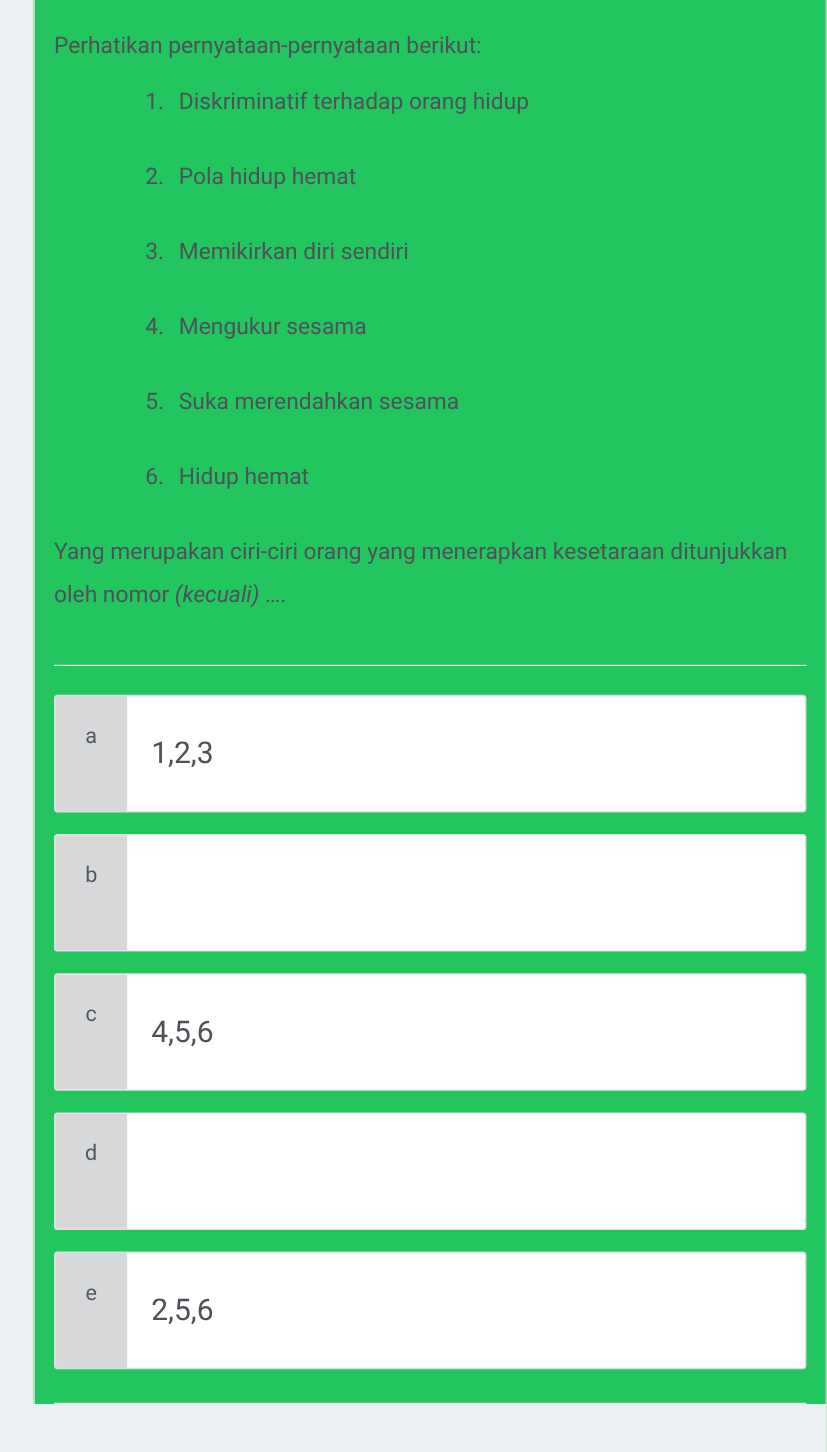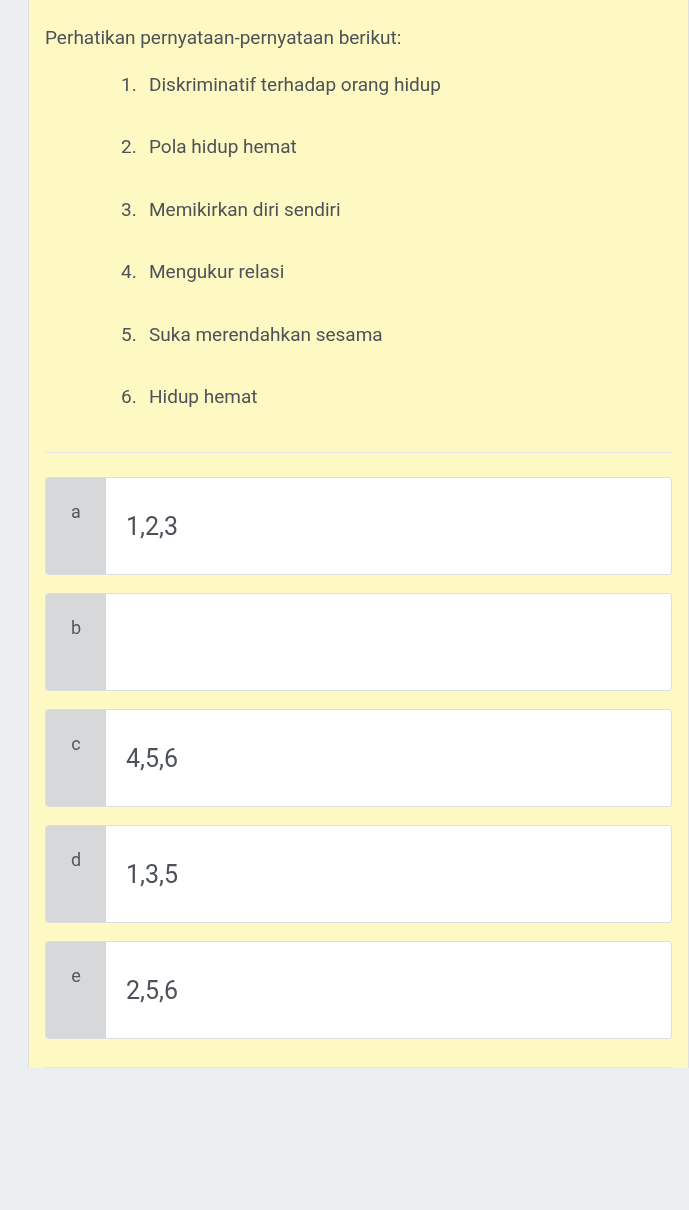--- a/index.html
+++ b/index.html
@@ -12,7 +12,7 @@
       width: 689px;
     }
     .card {
-      background: #fef9c3;
+      background: #22c55e;
       margin-left: 28px;
       border-left: 1px solid #e0e0e0;
       border-right: 1px solid #e0e0e0;

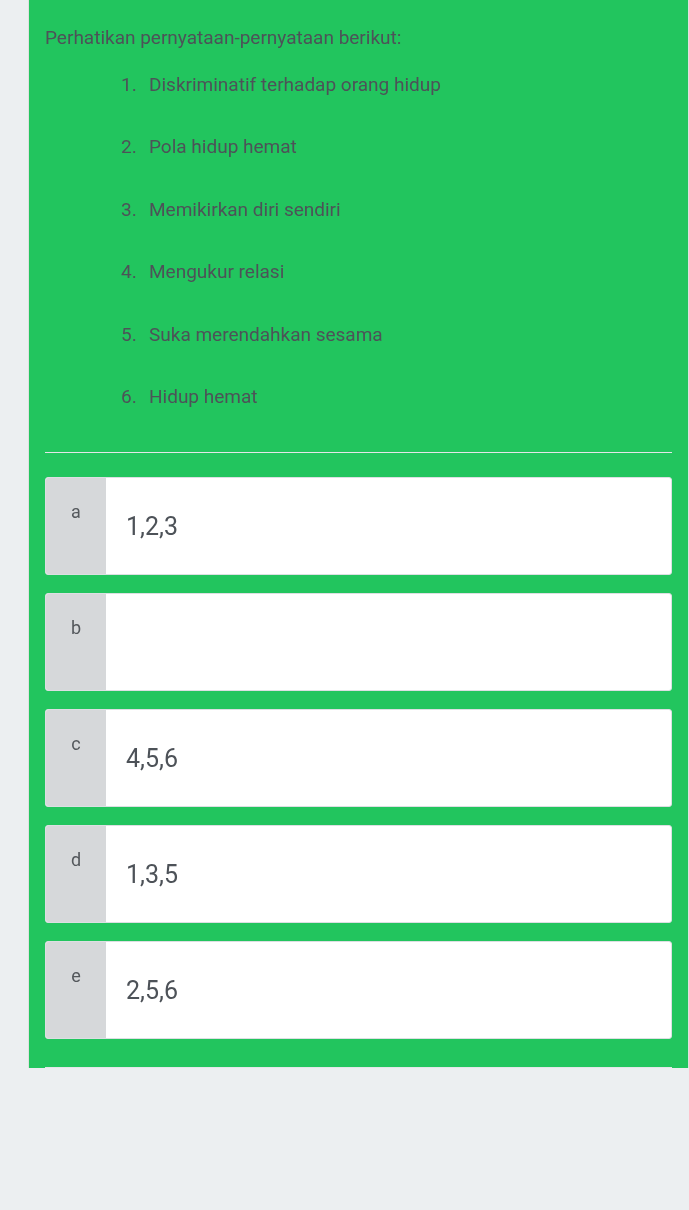--- a/index.html
+++ b/index.html
@@ -112,7 +112,7 @@
       </div>
       <div class="statement">
         <span class="num">4.</span>
-        <span> Mengukur relasi</span>
+        <span> Mengukur sesama</span>
       </div>
       <div class="statement">
         <span class="num">5.</span>

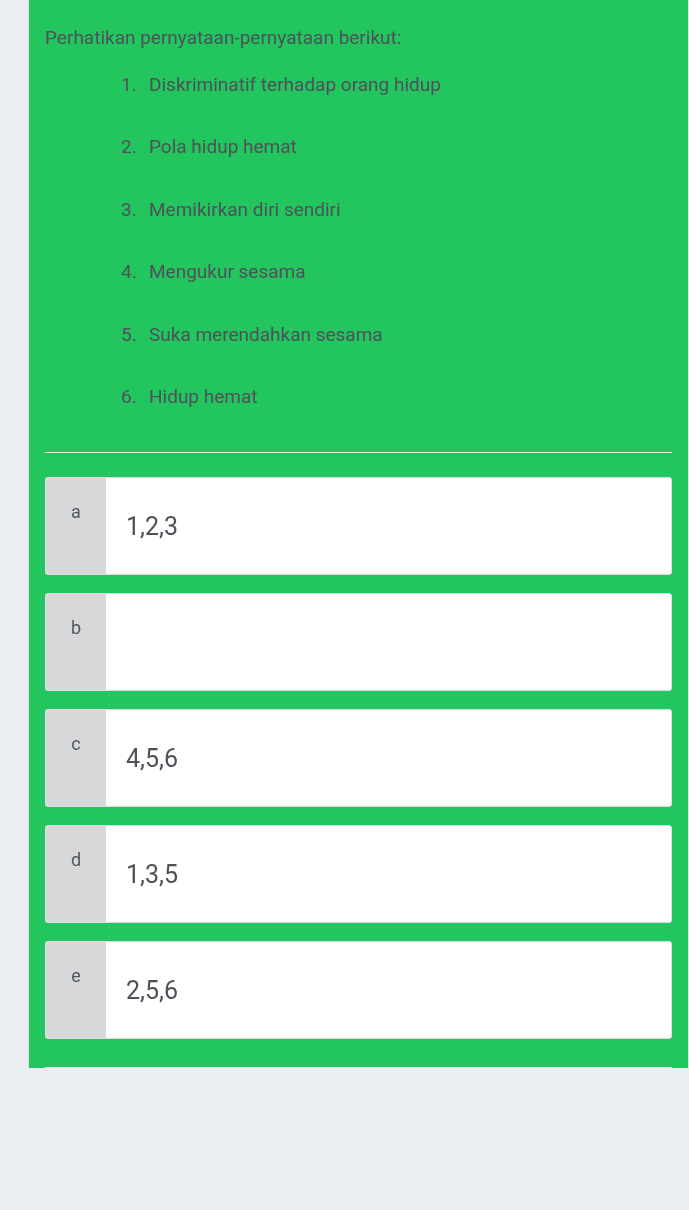--- a/index.html
+++ b/index.html
@@ -124,6 +124,9 @@
       </div>
     </div>
 
+    <p class="closing">
+      <span>Yang merupakan ciri-ciri orang yang menerapkan kesetaraan ditunjukkan oleh nomor </span><span class="italic">(kecuali)</span><span> ….</span>
+    </p>
   </div>
 
   <hr class="divider">

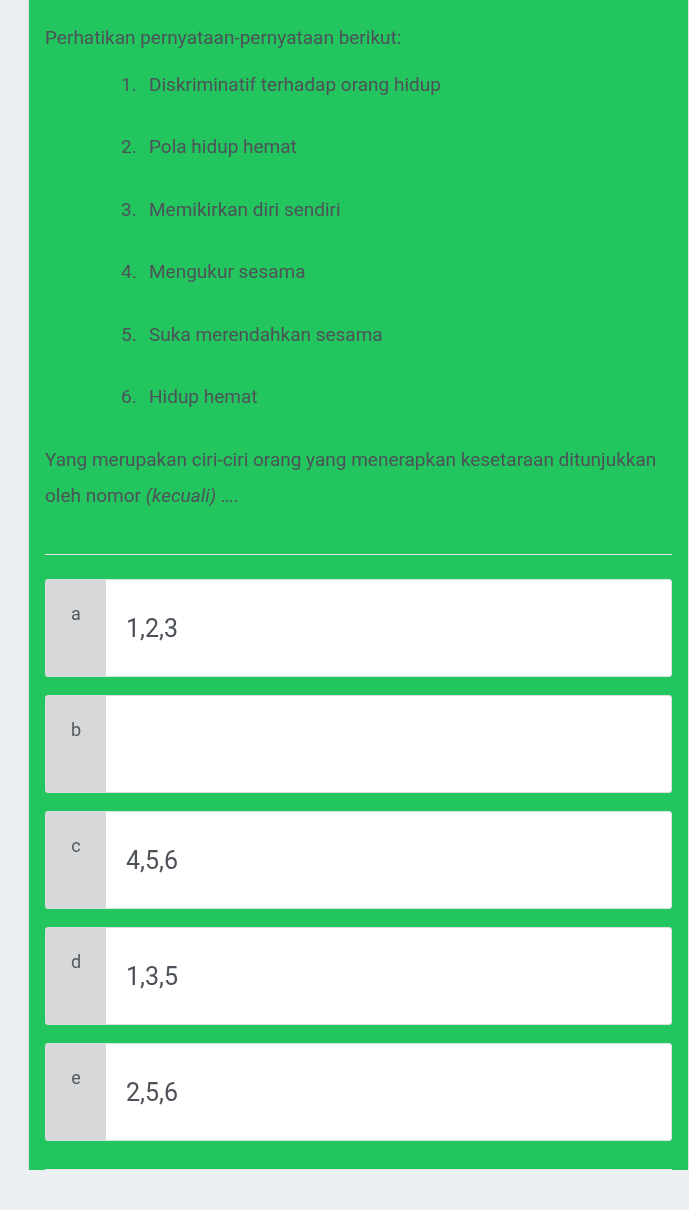--- a/index.html
+++ b/index.html
@@ -145,7 +145,6 @@
     </div>
     <div class="option">
       <div class="optkey">d</div>
-      <div class="opttext">1,3,5</div>
     </div>
     <div class="option">
       <div class="optkey">e</div>

